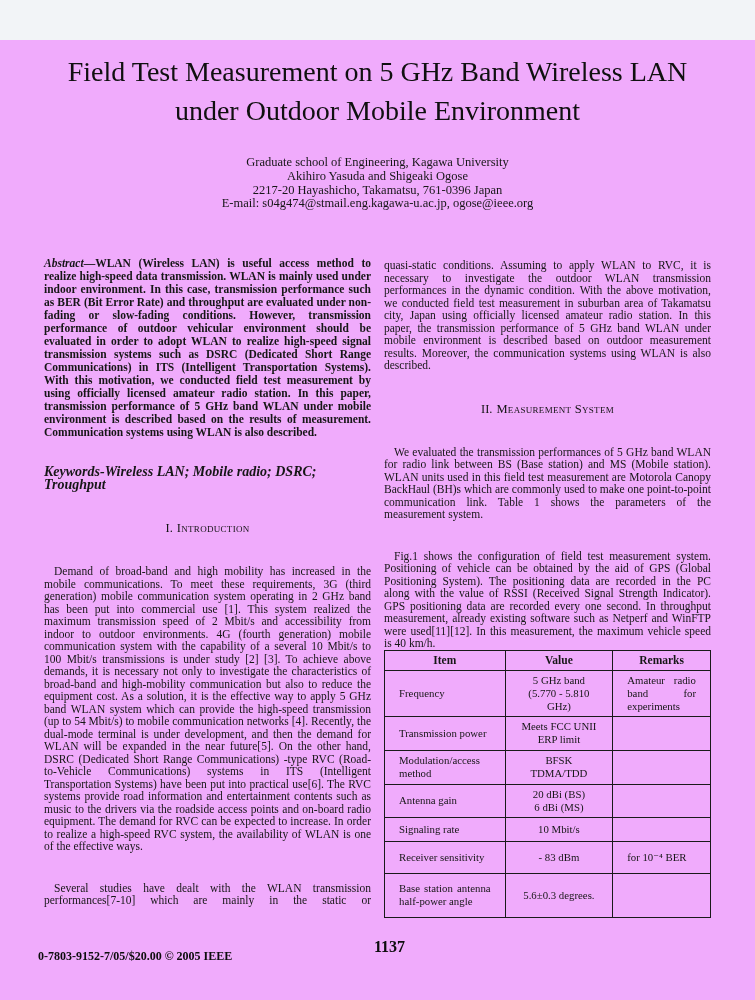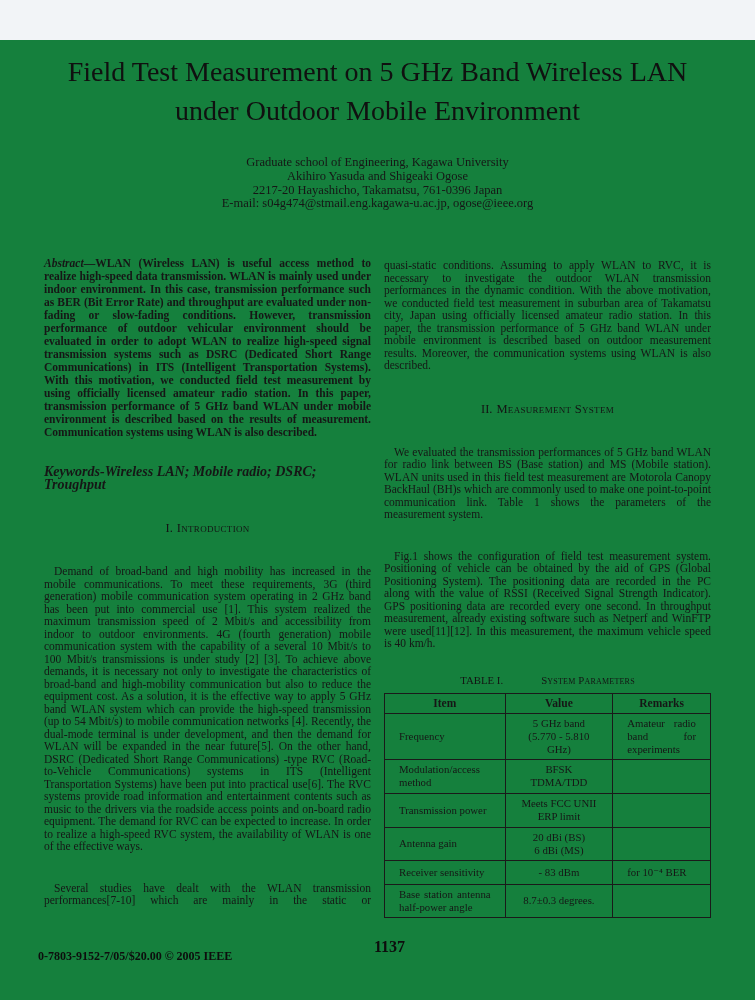--- a/index.html
+++ b/index.html
@@ -7,7 +7,7 @@
   .page {
     position:relative;
     width:755px; height:1000px;
-    background:#15803d;
+    background:#f0abfc;
     font-family:"Liberation Serif","DejaVu Serif",serif;
     color:#161616;
     overflow:hidden;

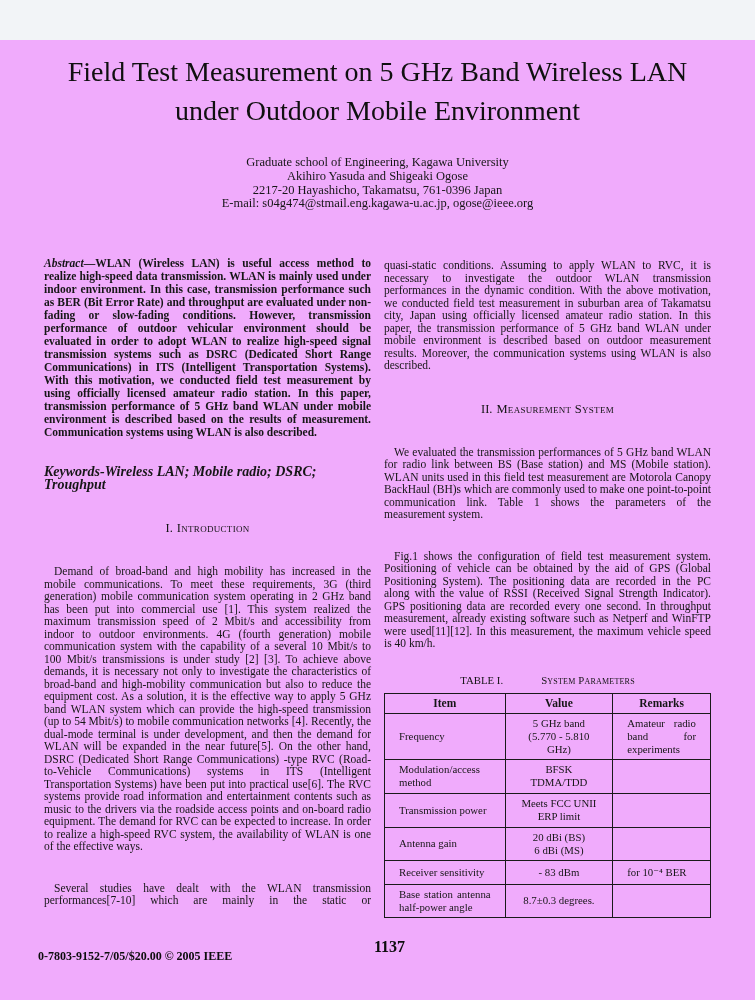--- a/index.html
+++ b/index.html
@@ -132,10 +132,6 @@
       <p class="body indent">We evaluated the transmission performances of 5 GHz band WLAN for radio link between BS (Base station) and MS (Mobile station). WLAN units used in this field test measurement are Motorola Canopy BackHaul (BH)s which are commonly used to make one point-to-point communication link. Table 1 shows the parameters of the measurement system.</p>
       <p class="body indent">Fig.1 shows the configuration of field test measurement system. Positioning of vehicle can be obtained by the aid of GPS (Global Positioning System). The positioning data are recorded in the PC along with the value of RSSI (Received Signal Strength Indicator). GPS positioning data are recorded every one second. In throughput measurement, already existing software such as Netperf and WinFTP were used[11][12]. In this measurement, the maximum vehicle speed is 40 km/h.</p>
 
-      <div class="tbl-caption">
-        <span class="cap-label">TABLE I.</span>
-        <span class="cap-title">System Parameters</span>
-      </div>
 
       <table class="params">
         <colgroup>

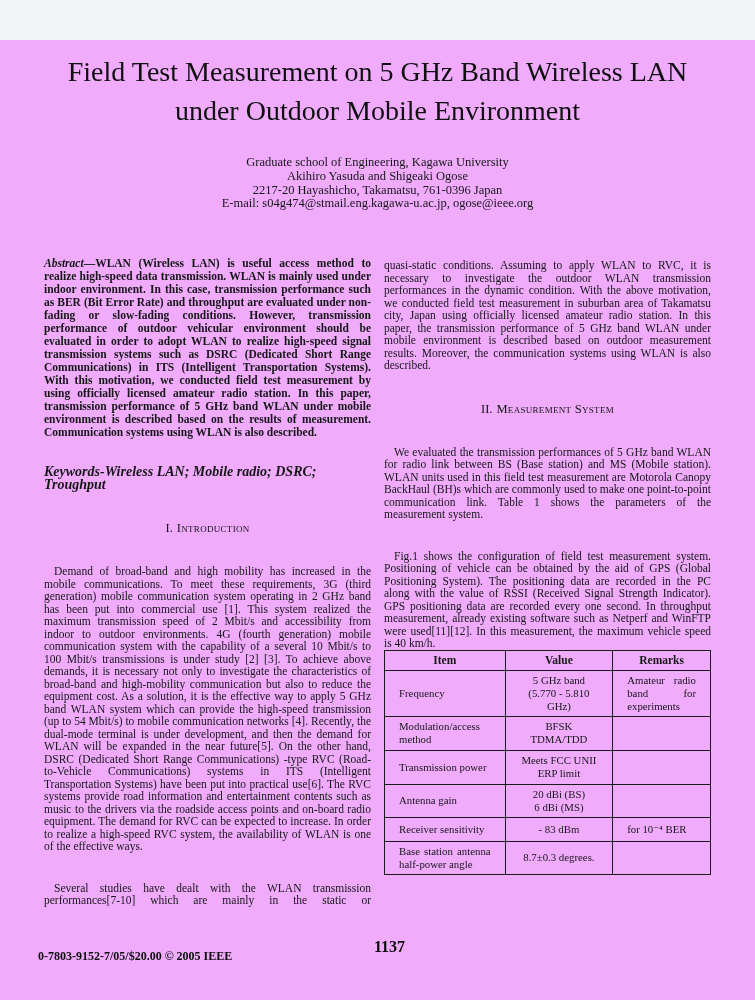--- a/index.html
+++ b/index.html
@@ -154,15 +154,15 @@
             <td class="cell-remarks">Amateur radio band for experiments</td>
           </tr>
           <tr>
+            <td class="cell-item">Transmission power</td>
+            <td class="cell-value">Meets FCC UNII
+ERP limit</td>
+            <td class="cell-remarks"></td>
+          </tr>
+          <tr>
             <td class="cell-item">Modulation/access method</td>
             <td class="cell-value">BFSK
 TDMA/TDD</td>
-            <td class="cell-remarks"></td>
-          </tr>
-          <tr>
-            <td class="cell-item">Transmission power</td>
-            <td class="cell-value">Meets FCC UNII
-ERP limit</td>
             <td class="cell-remarks"></td>
           </tr>
           <tr>

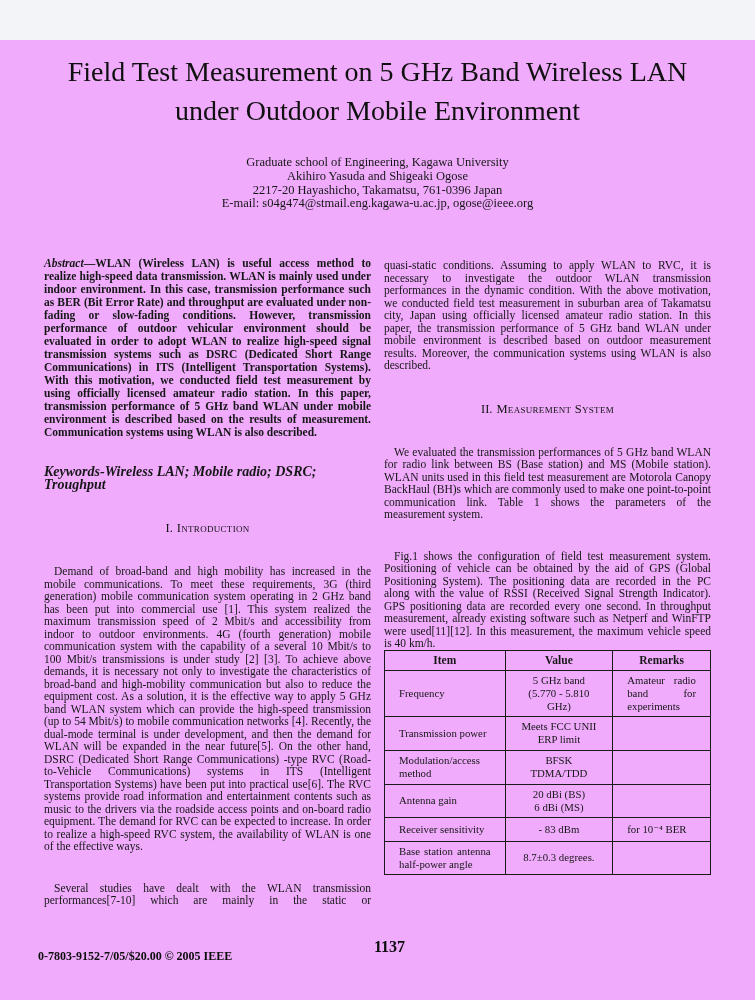--- a/index.html
+++ b/index.html
@@ -172,6 +172,11 @@
             <td class="cell-remarks"></td>
           </tr>
           <tr>
+            <td class="cell-item">Signaling rate</td>
+            <td class="cell-value">10 Mbit/s</td>
+            <td class="cell-remarks"></td>
+          </tr>
+          <tr>
             <td class="cell-item">Receiver sensitivity</td>
             <td class="cell-value">- 83 dBm</td>
             <td class="cell-remarks">for 10⁻⁴ BER</td>

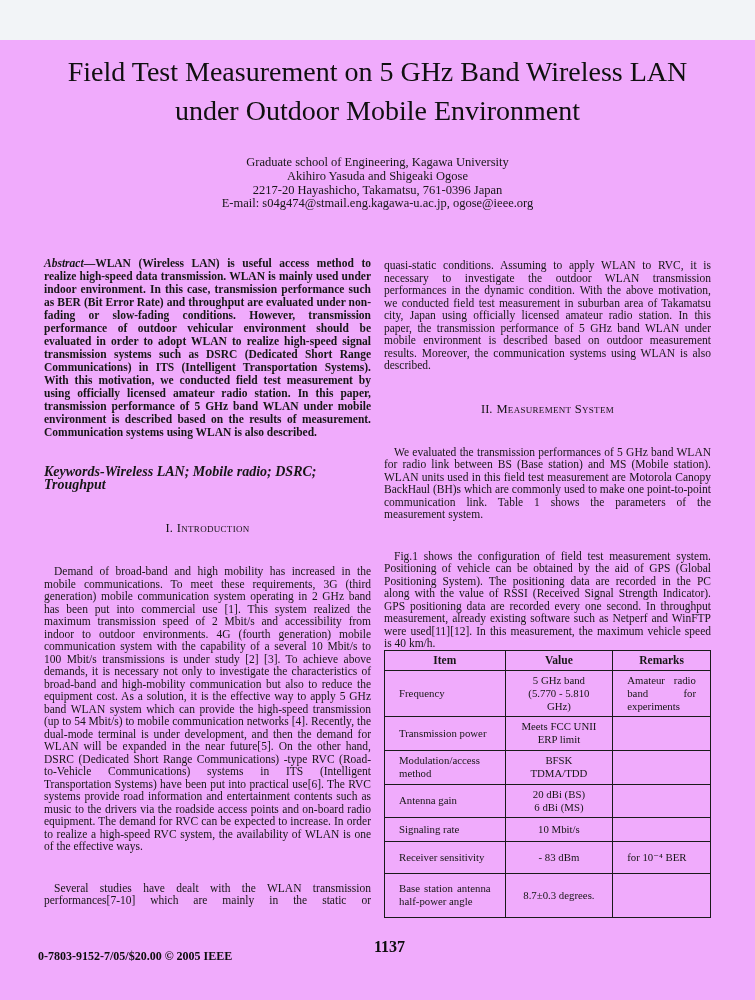--- a/index.html
+++ b/index.html
@@ -183,7 +183,7 @@
           </tr>
           <tr>
             <td class="cell-item">Base station antenna half-power angle</td>
-            <td class="cell-value">8.7±0.3 degrees.</td>
+            <td class="cell-value">5.6±0.3 degrees.</td>
             <td class="cell-remarks"></td>
           </tr>
         </tbody>

